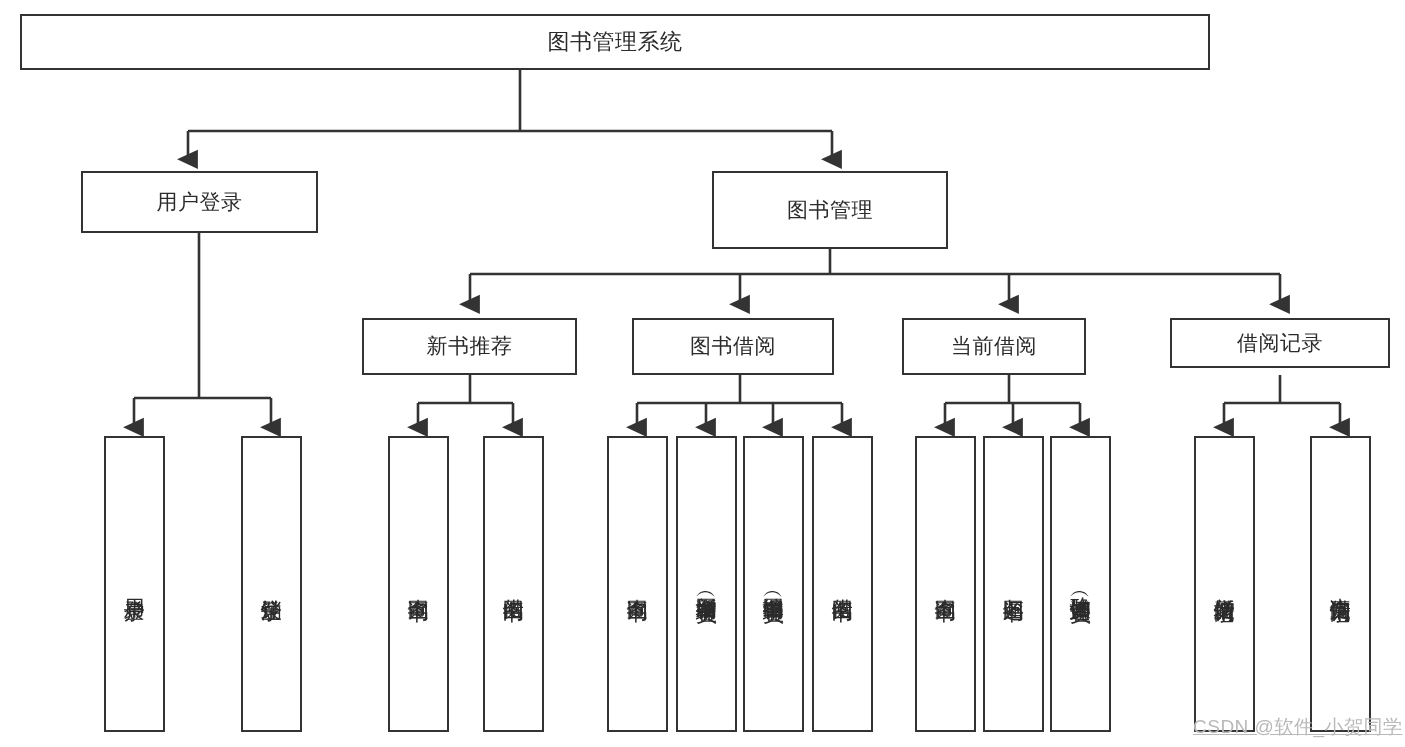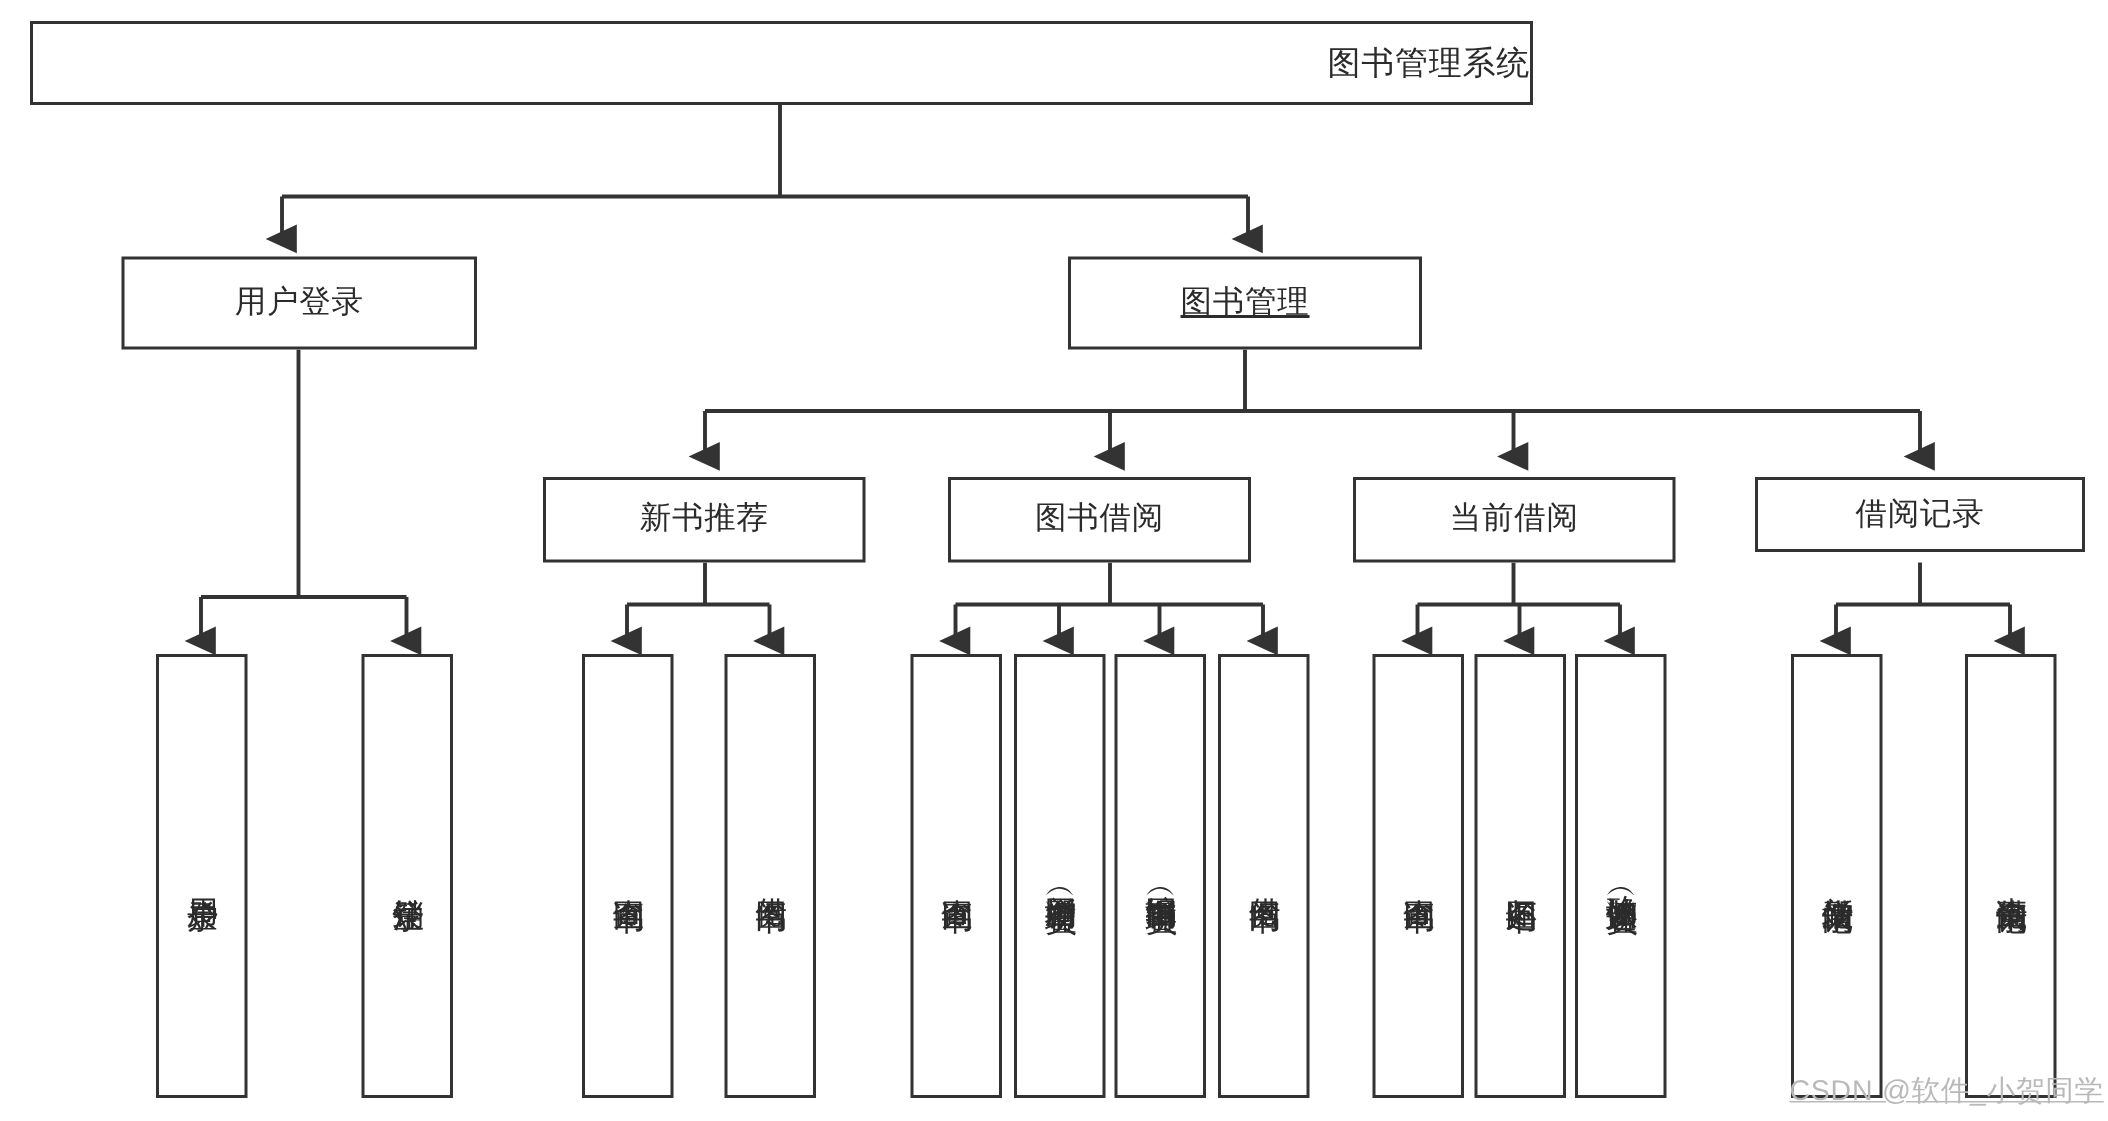--- a/index.html
+++ b/index.html
@@ -121,7 +121,7 @@
     </g>
   </svg>
 
-  <div class="node root h" style="left:20px; top:14px; width:1002px; height:56px;justify-content:flex-end;">
+  <div class="node root h" style="left:20px; top:14px; width:1190px; height:56px;">
     <span class="label">图书管理系统</span>
   </div>
 

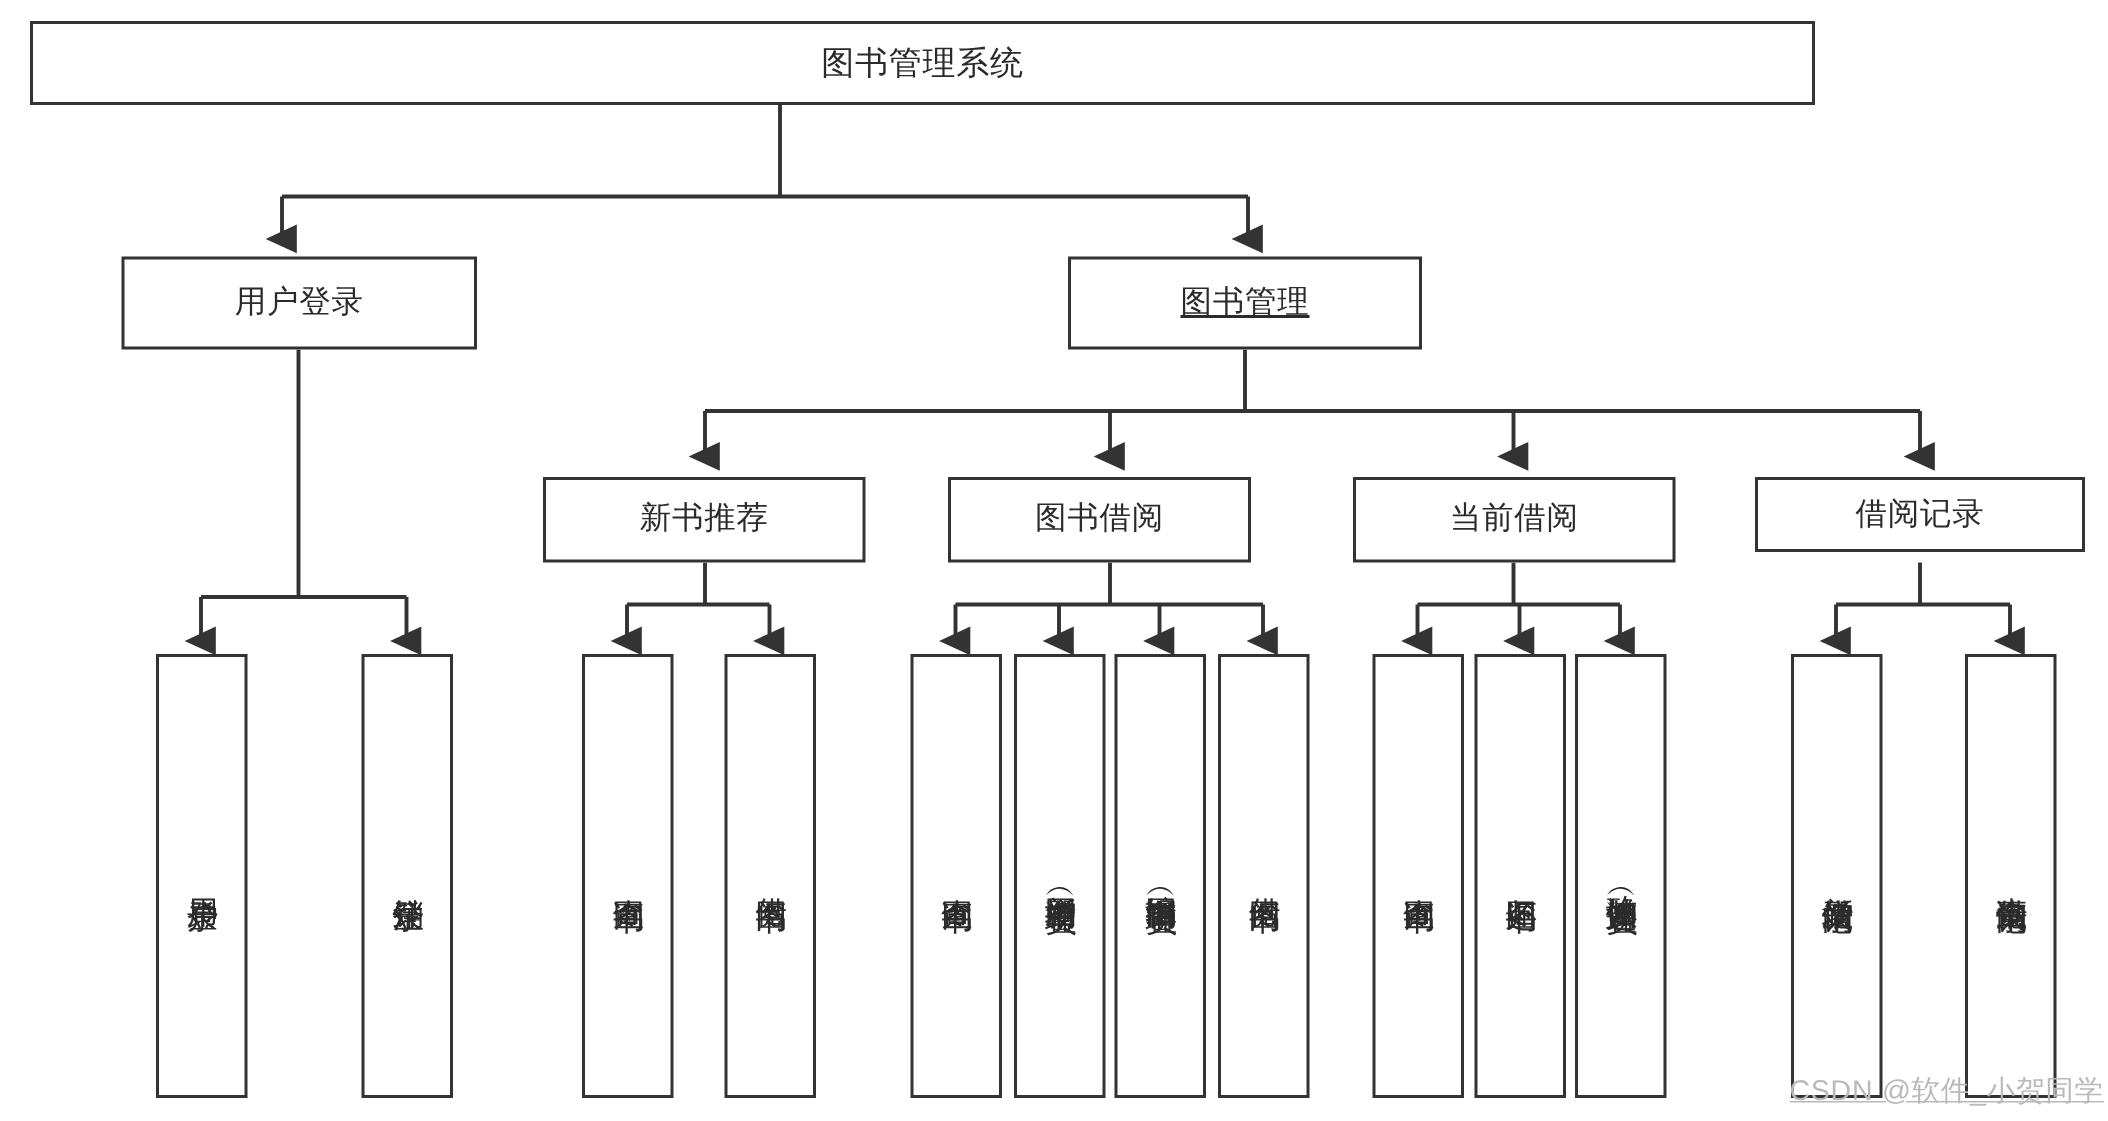--- a/index.html
+++ b/index.html
@@ -129,7 +129,7 @@
     <span class="label">用户登录</span>
   </div>
 
-  <div class="node h" style="left:712px; top:171px; width:236px; height:62px;text-decoration:underline;">
+  <div class="node h" style="left:712px; top:171px; width:236px; height:78px;">
     <span class="label">图书管理</span>
   </div>
 

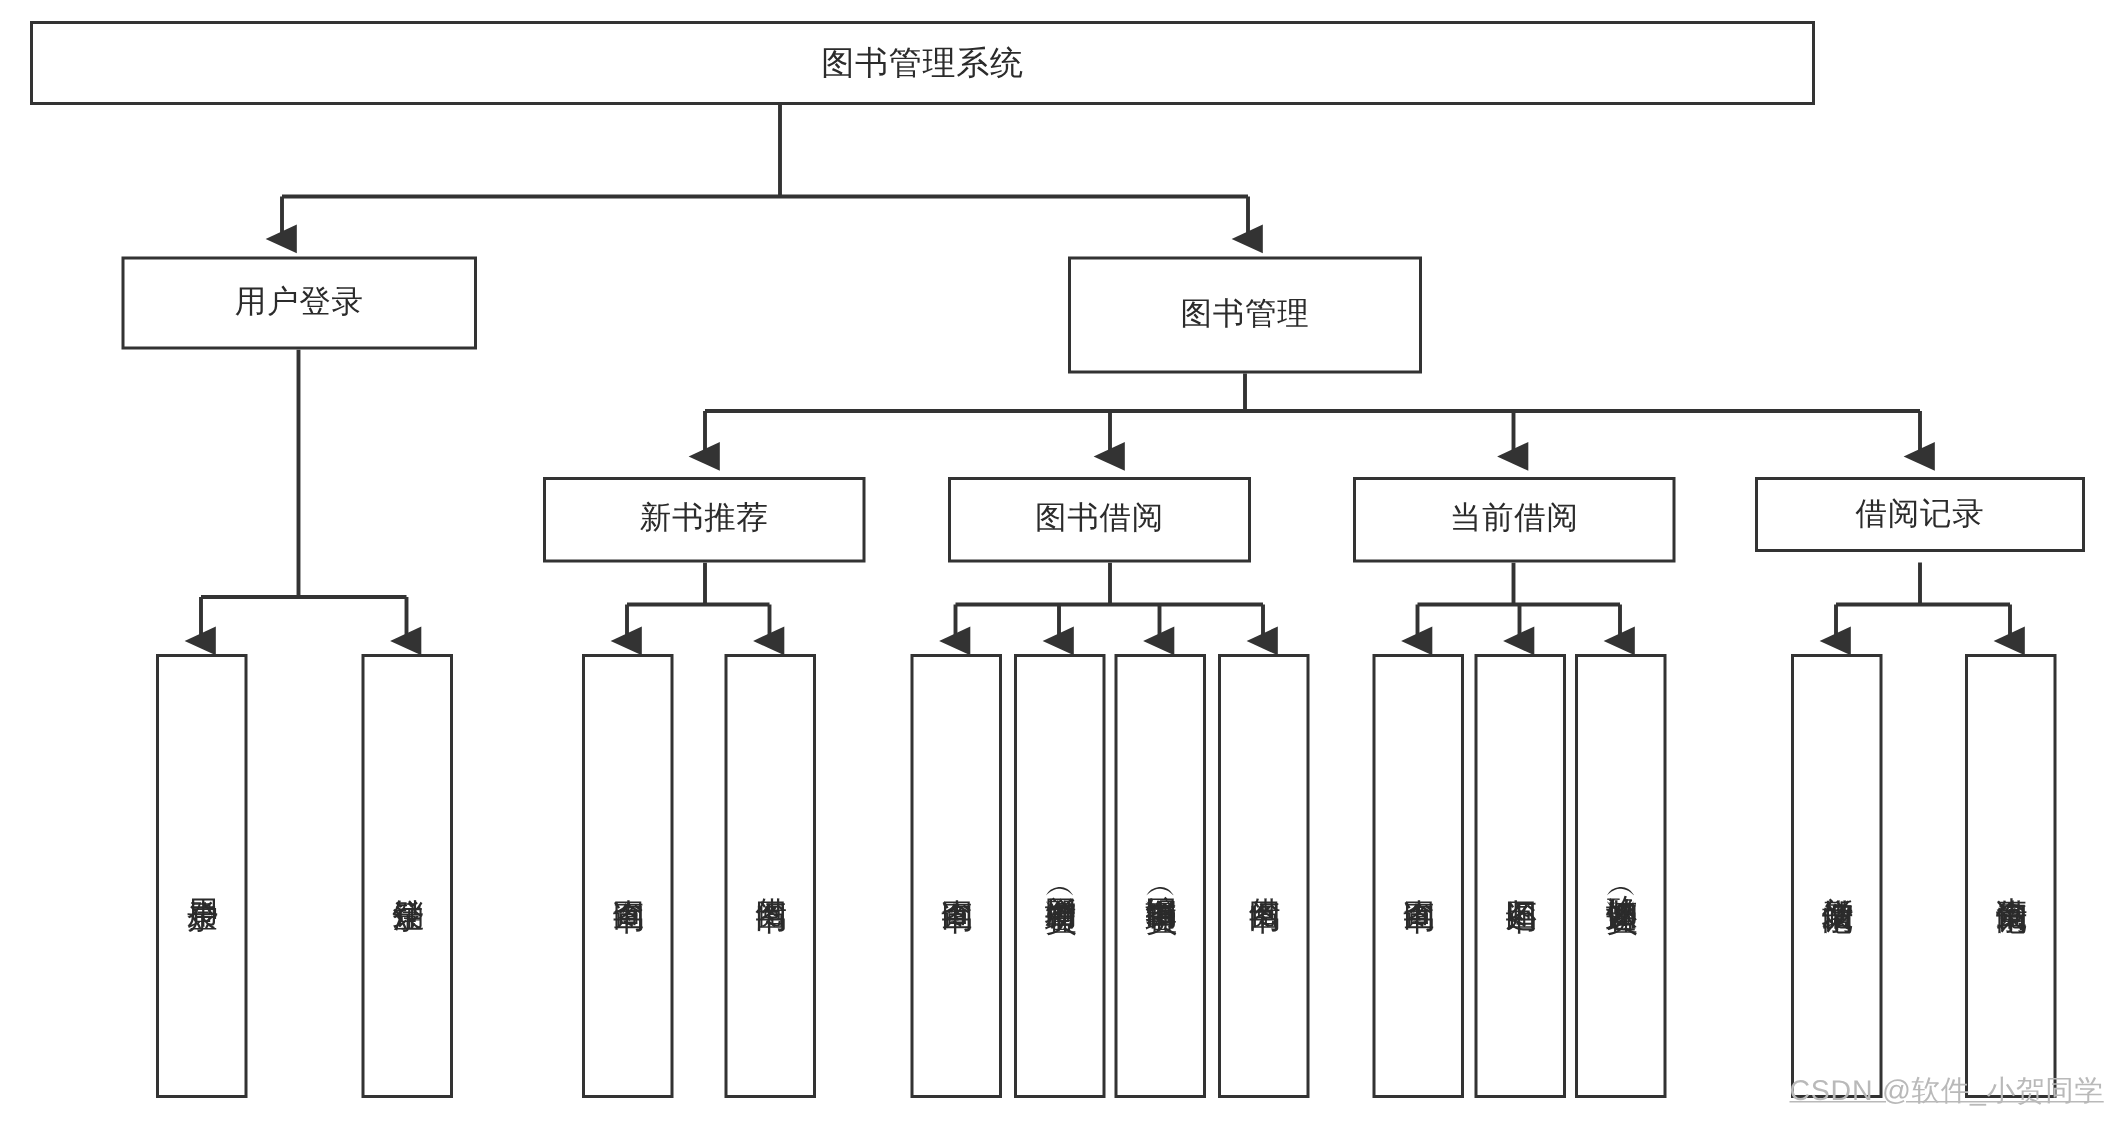--- a/index.html
+++ b/index.html
@@ -141,7 +141,7 @@
     <span class="label">图书借阅</span>
   </div>
 
-  <div class="node h" style="left:902px; top:318px; width:215px; height:57px;">
+  <div class="node h" style="left:902px; top:318px; width:184px; height:57px;">
     <span class="label">当前借阅</span>
   </div>
 

